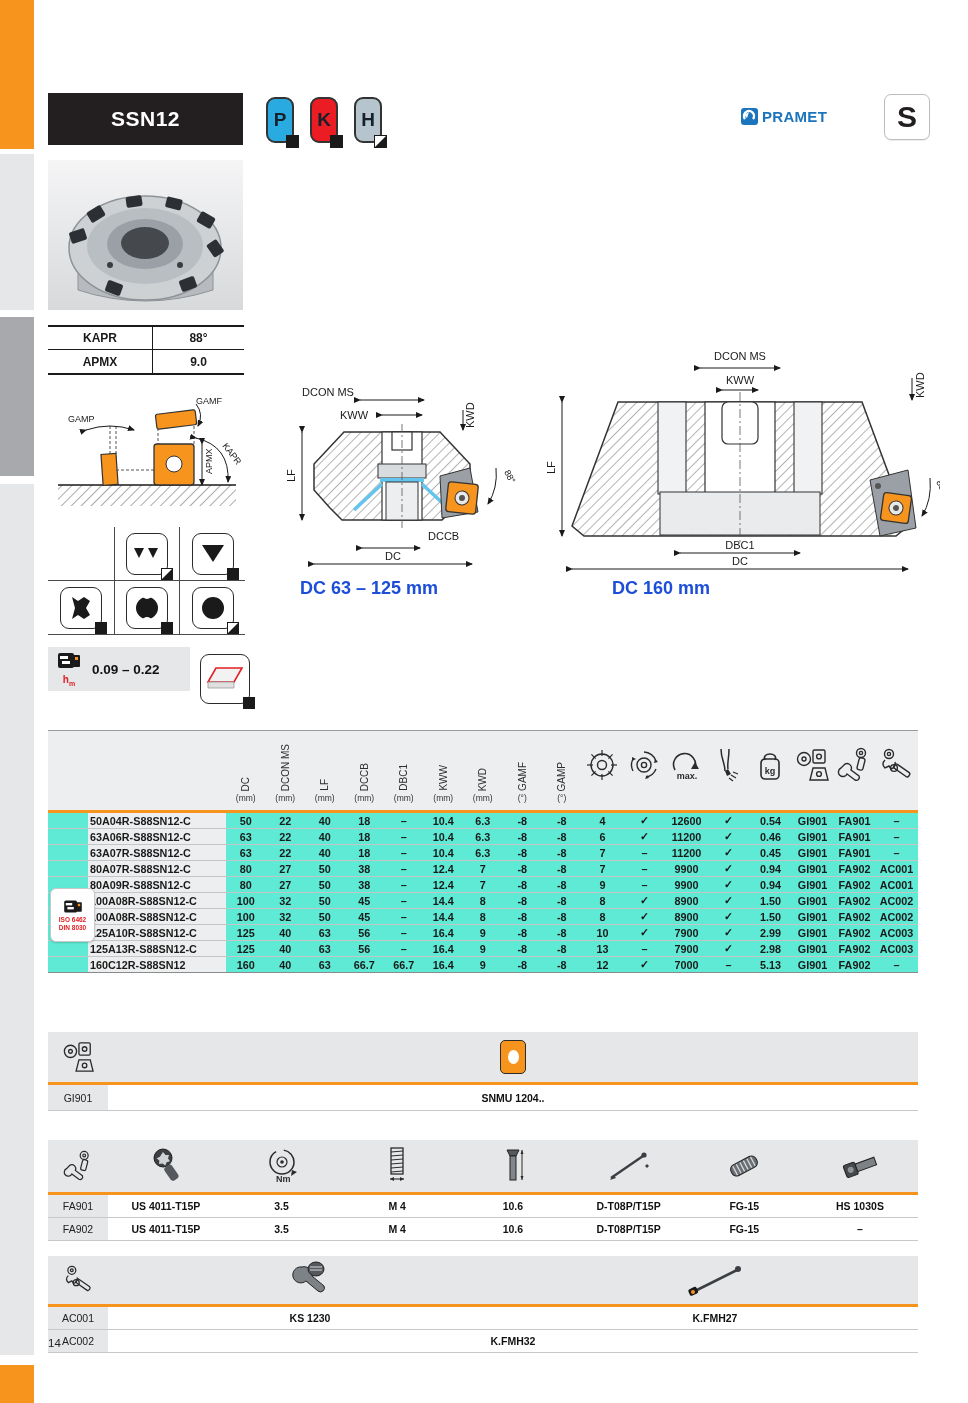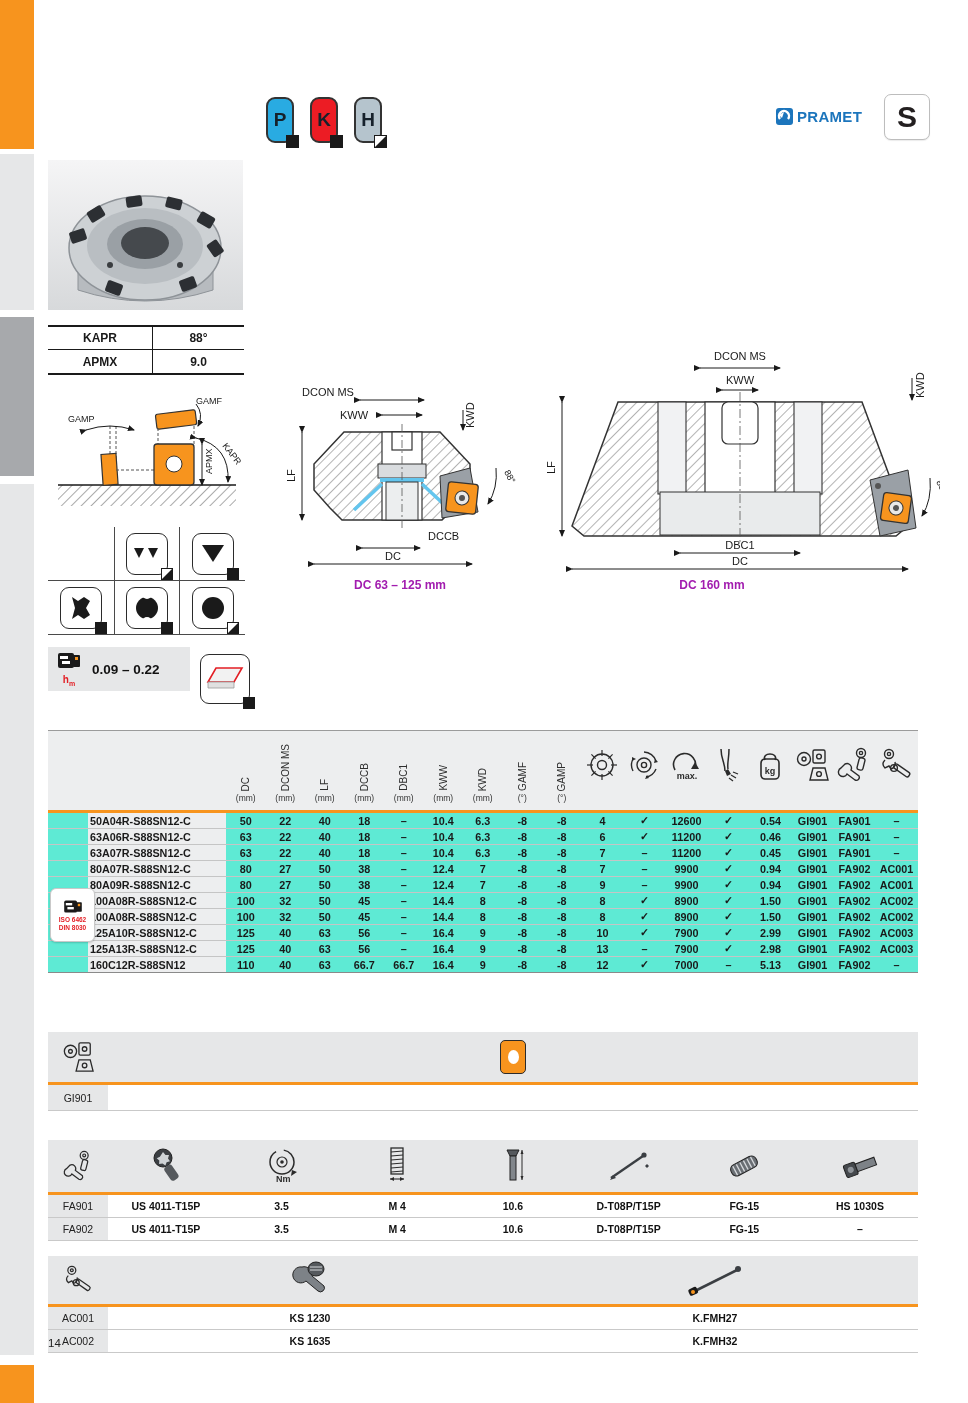--- a/index.html
+++ b/index.html
@@ -108,6 +108,9 @@
   <div class="strip lgray" style="top:484px;height:871px"></div>
   <div class="strip orange" style="top:1365px;height:38px"></div>
 
+  <div class="title-box abs" style="left:48px;top:93px;width:195px;height:52px">
+    <span>SSN12</span>
+  </div>
 
   <div class="pkh abs" style="left:266px;top:97px">
     <div class="pill p">

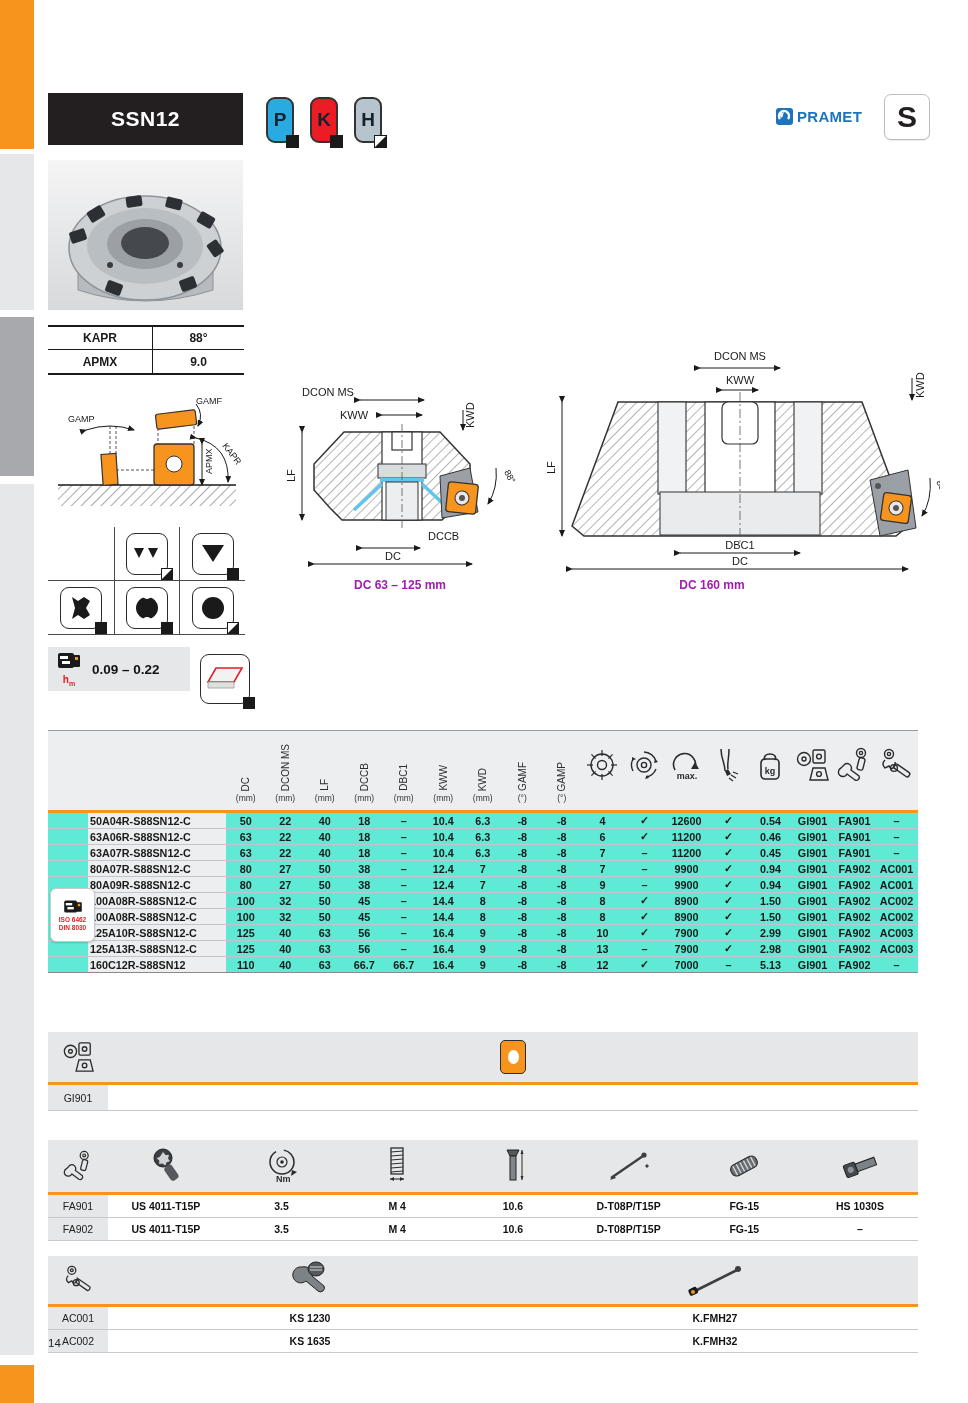--- a/index.html
+++ b/index.html
@@ -127,7 +127,7 @@
     </div>
   </div>
 
-  <div class="brand abs" style="left:776px;top:108px">
+  <div class="brand abs" style="left:741px;top:108px">
     <svg width="17" height="17" viewBox="0 0 17 17">
       <rect x="0" y="0" width="17" height="17" rx="3" fill="#1C75BC"></rect>
       <path d="M4 11 A5 5 0 1 1 12 11" fill="none" stroke="#fff" stroke-width="2.4"></path>

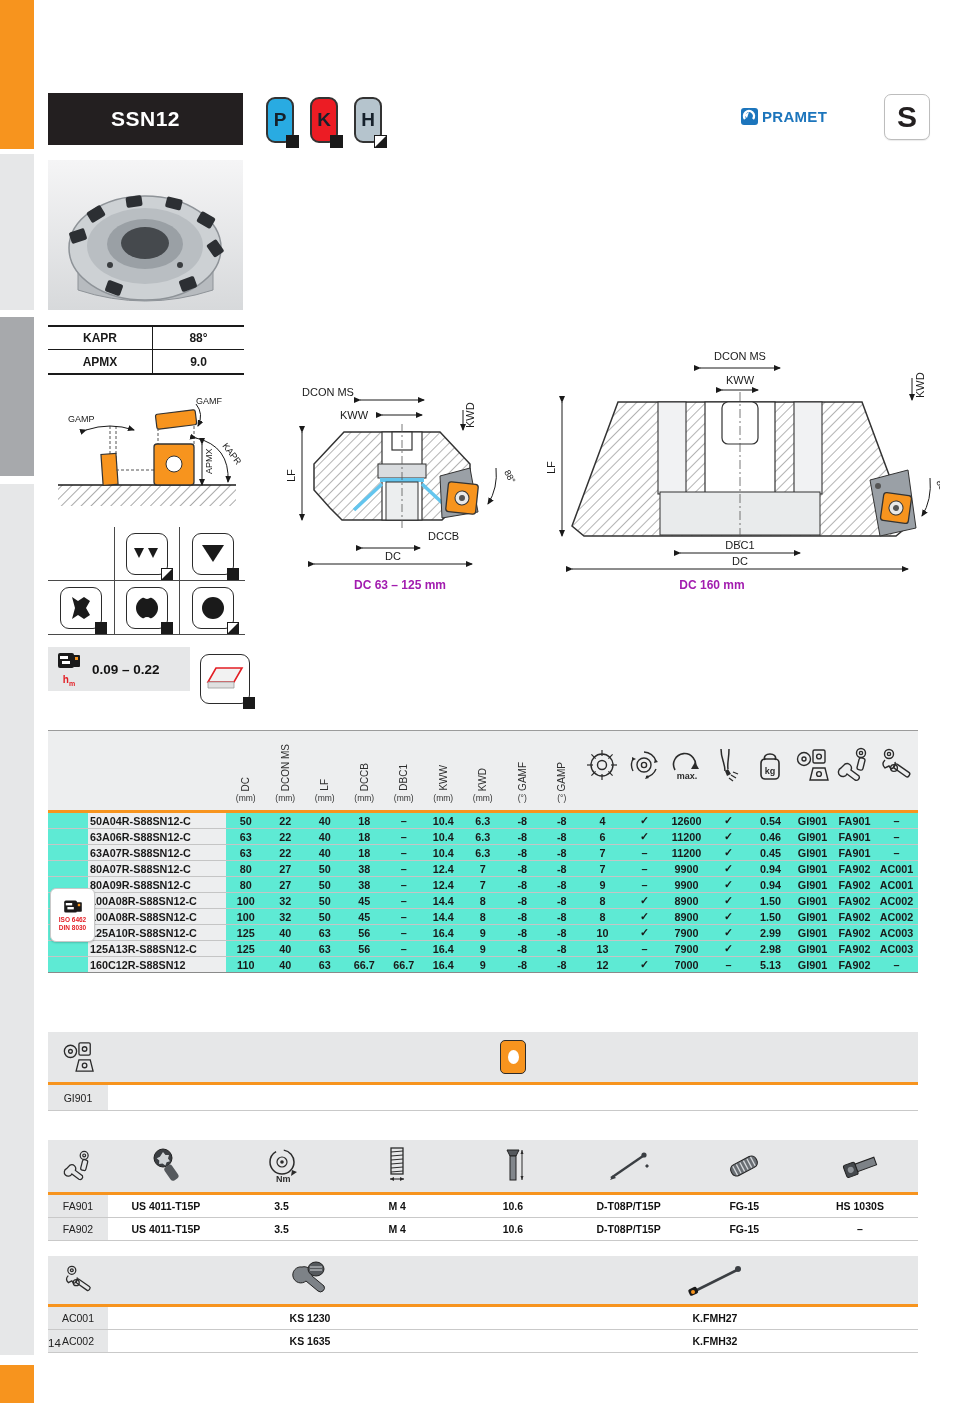--- a/index.html
+++ b/index.html
@@ -39,7 +39,7 @@
                font-weight:bold; font-size:12px; }
   .specs .sv { flex:1; display:flex; align-items:center; justify-content:center; font-weight:bold; font-size:12px; }
 
-  .caption-red { color:#a21caf; font-weight:bold; font-size:12px; text-align:center; }
+  .caption-red { color:#1d4ed8; font-weight:bold; font-size:18px; }
 
   
   .igrid { width:197px; height:108px; display:grid; grid-template-columns:1fr 1fr 1fr; grid-template-rows:1fr 1fr; }

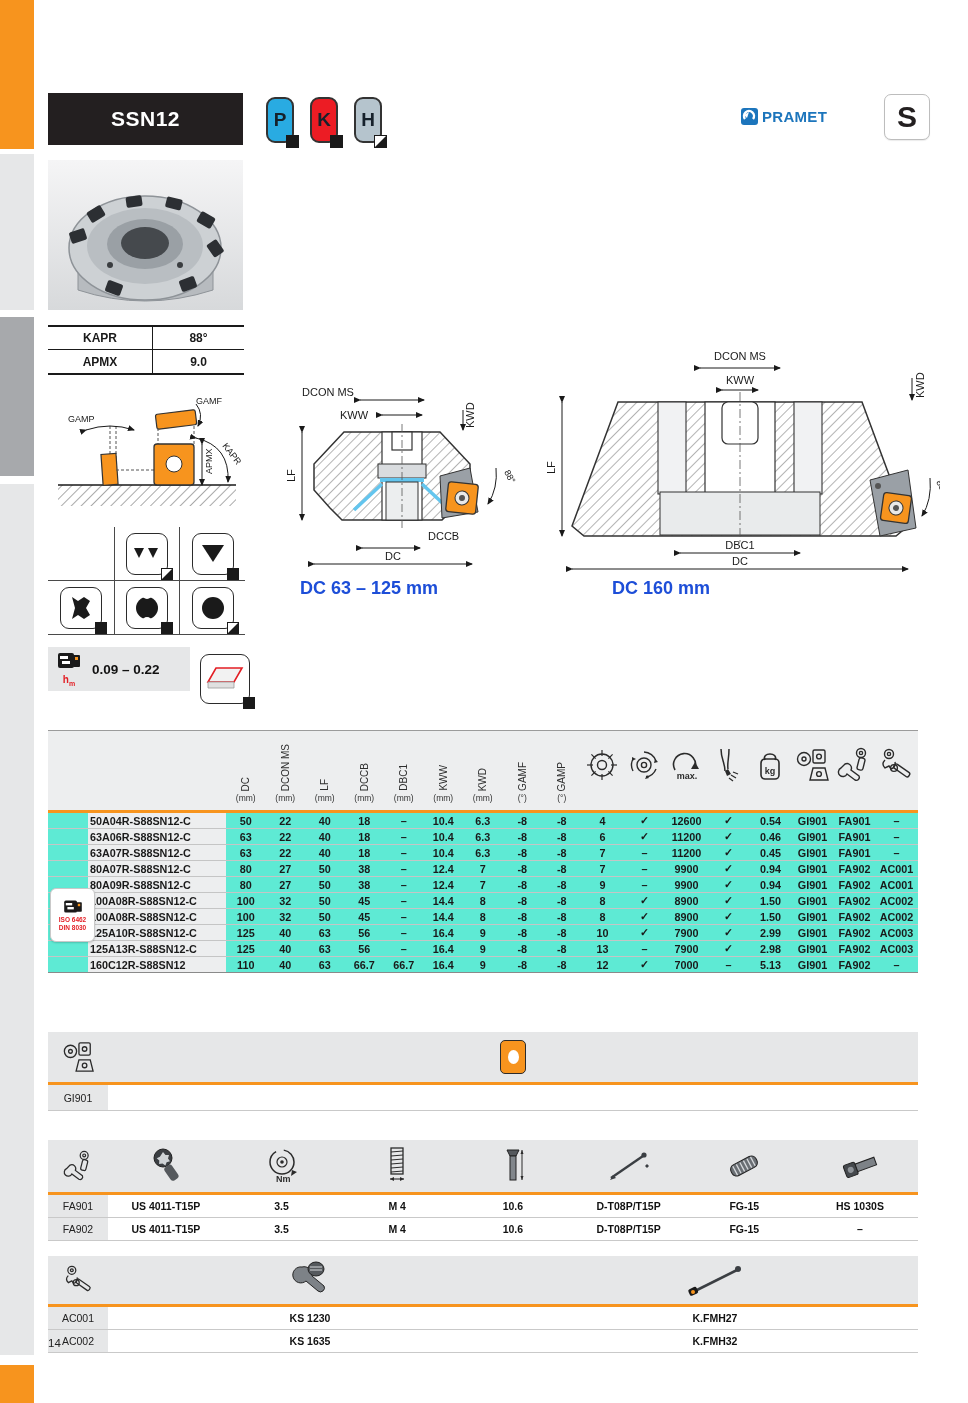--- a/index.html
+++ b/index.html
@@ -694,7 +694,7 @@
         <div class="mtr">
           <div class="gut"></div>
           <div class="nm">160C12R-S88SN12</div>
-          <div class="c">110</div>
+          <div class="c">160</div>
           <div class="c">40</div>
           <div class="c">63</div>
           <div class="c">66.7</div>

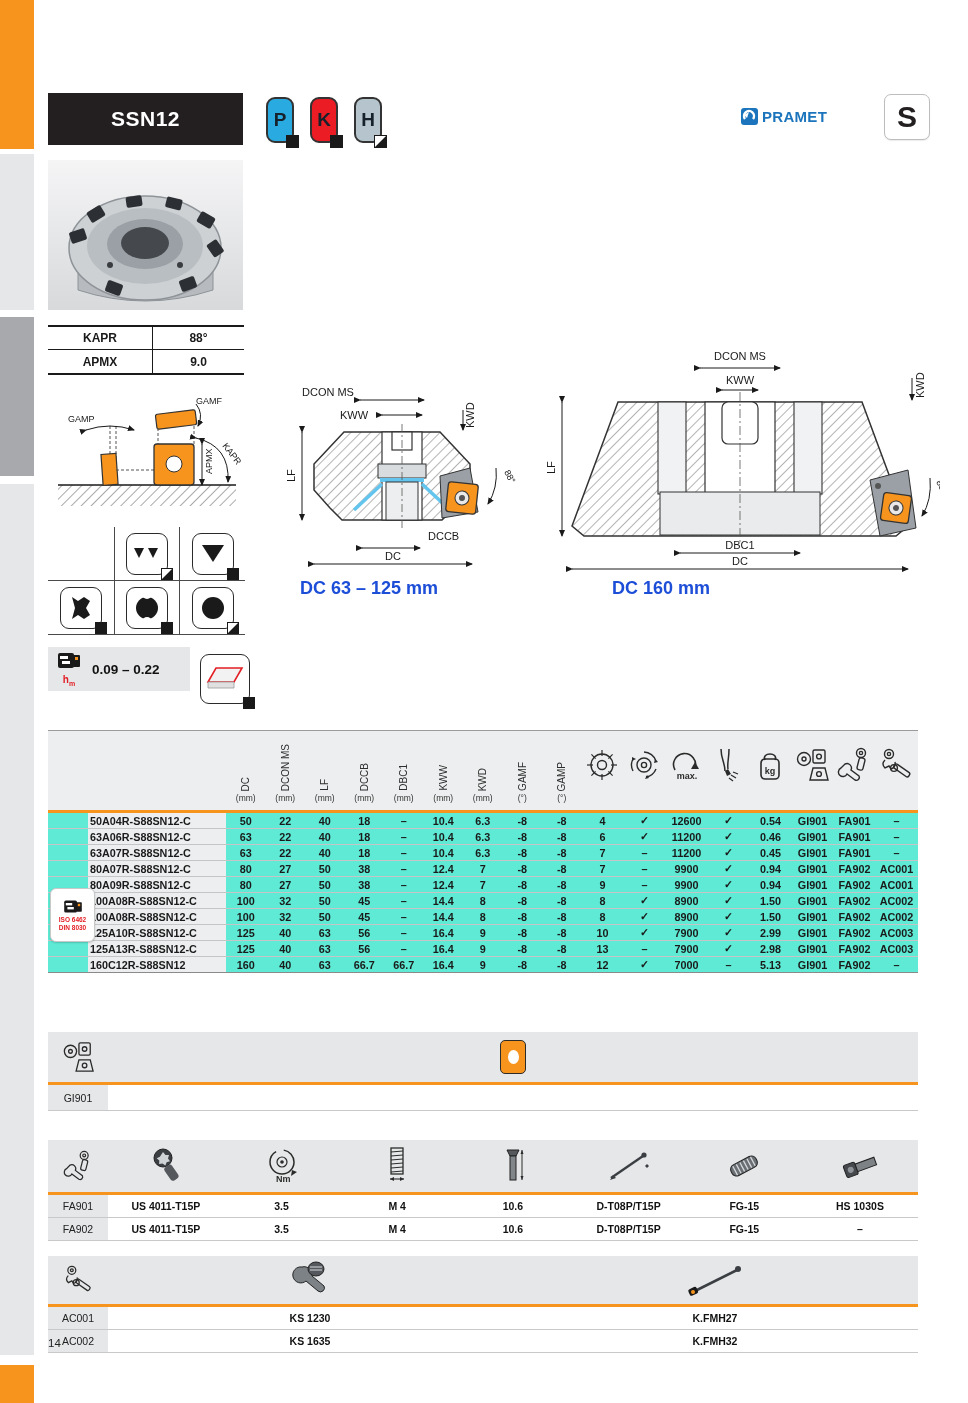--- a/index.html
+++ b/index.html
@@ -750,6 +750,7 @@
 
         <div class="trow" style="height:26px">
           <div class="tcode">GI901</div>
+          <div class="tval" style="flex:1">SNMU 1204..</div>
         </div>
       </div>
   </div>

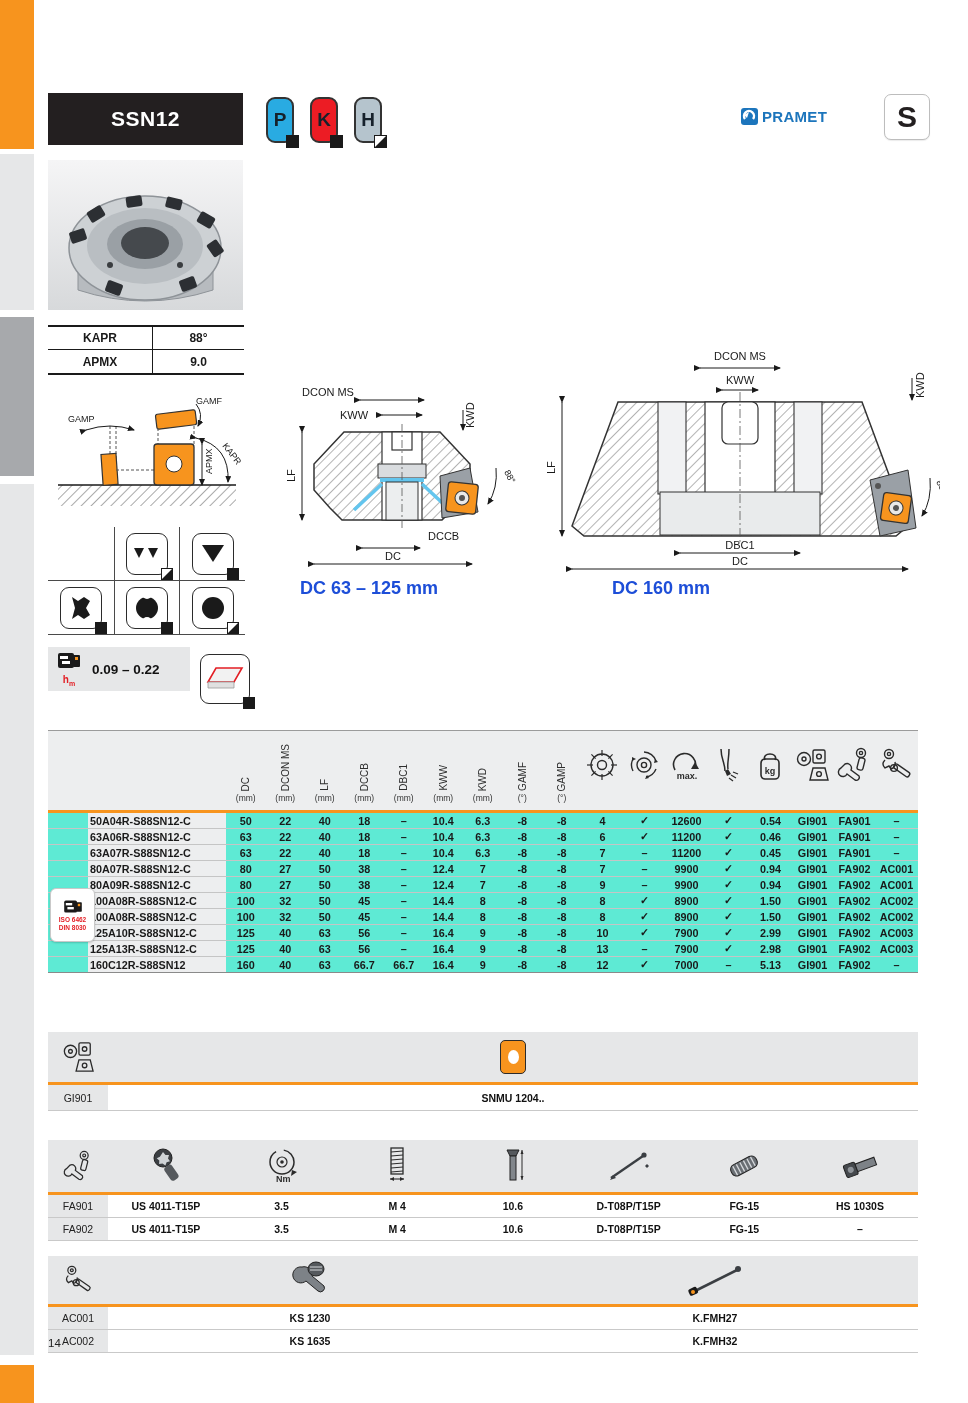--- a/index.html
+++ b/index.html
@@ -907,7 +907,6 @@
 
         <div class="trow">
           <div class="tcode">AC002</div>
-          <div class="tval" style="width:404px">KS 1635</div>
           <div class="tval" style="flex:1">K.FMH32</div>
         </div>
       </div>

